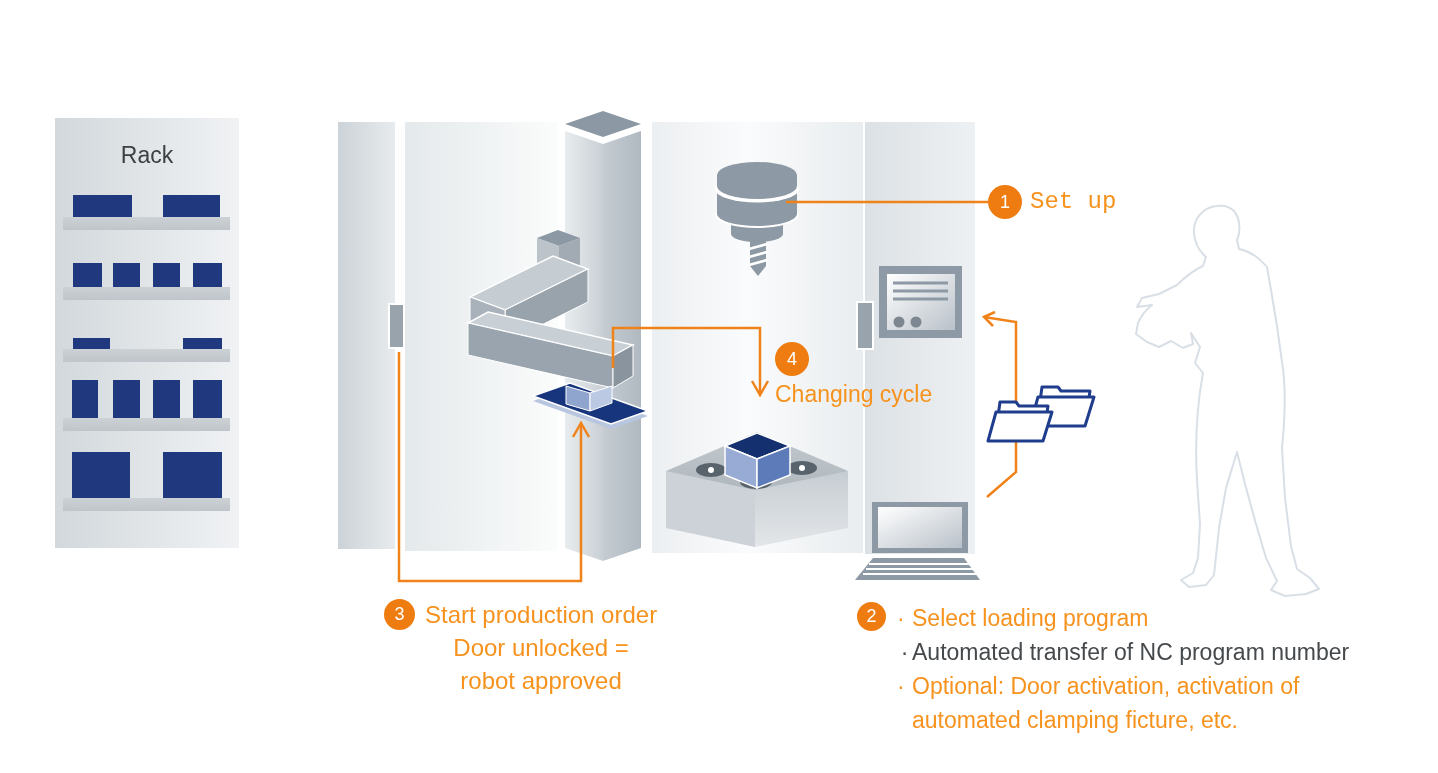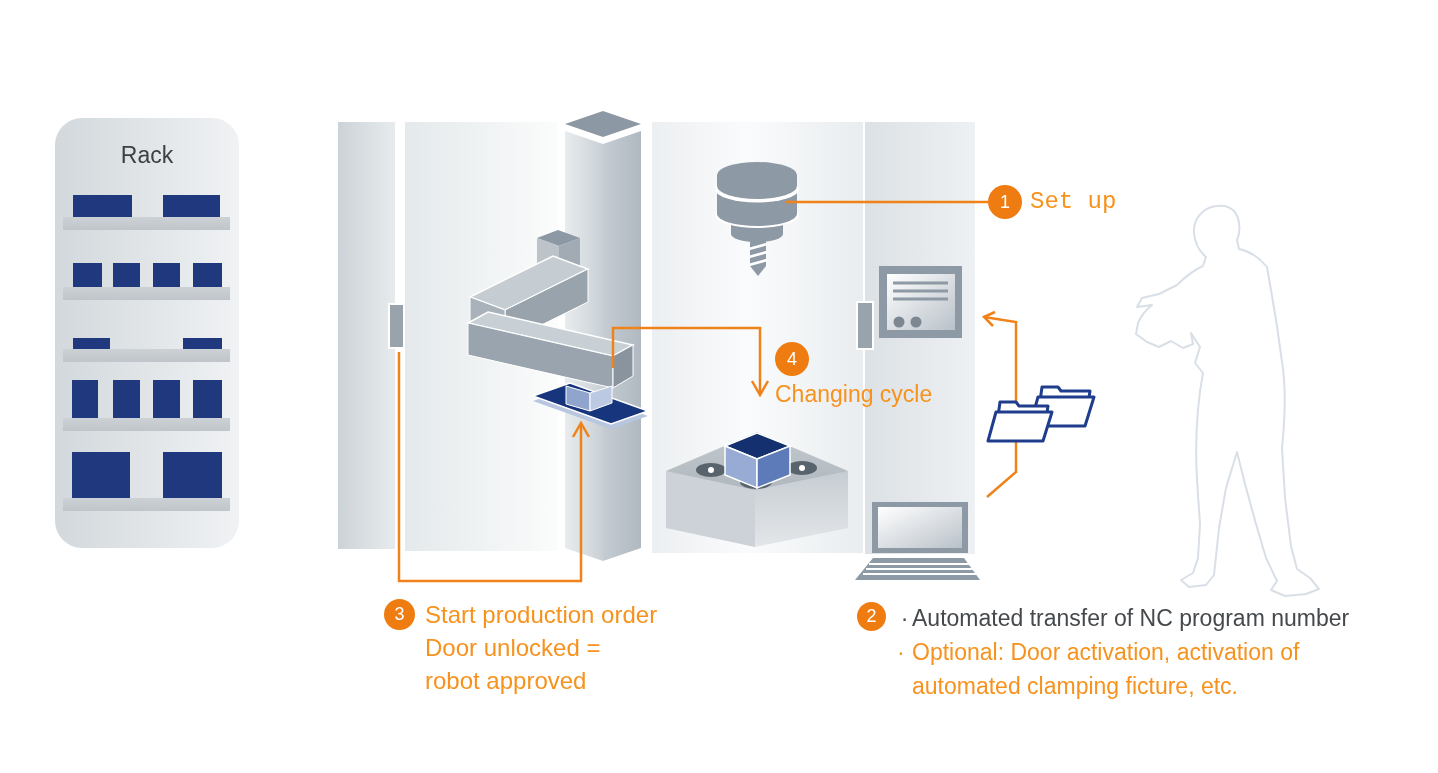--- a/index.html
+++ b/index.html
@@ -7,7 +7,7 @@
          font-family:"Liberation Sans","DejaVu Sans",sans-serif;}
   .panel{position:absolute;}
   .rack-panel{position:absolute;left:55px;top:118px;width:184px;height:430px;
-    background:linear-gradient(90deg,#d2d8dc,#f0f2f4);border-radius:27px;}
+    background:linear-gradient(90deg,#d2d8dc,#f0f2f4);}
   .rack-title{position:absolute;left:0;top:24px;width:100%;text-align:center;
     font-size:23px;color:#3c4043;}
   .shelf{position:absolute;left:8px;width:167px;height:13px;

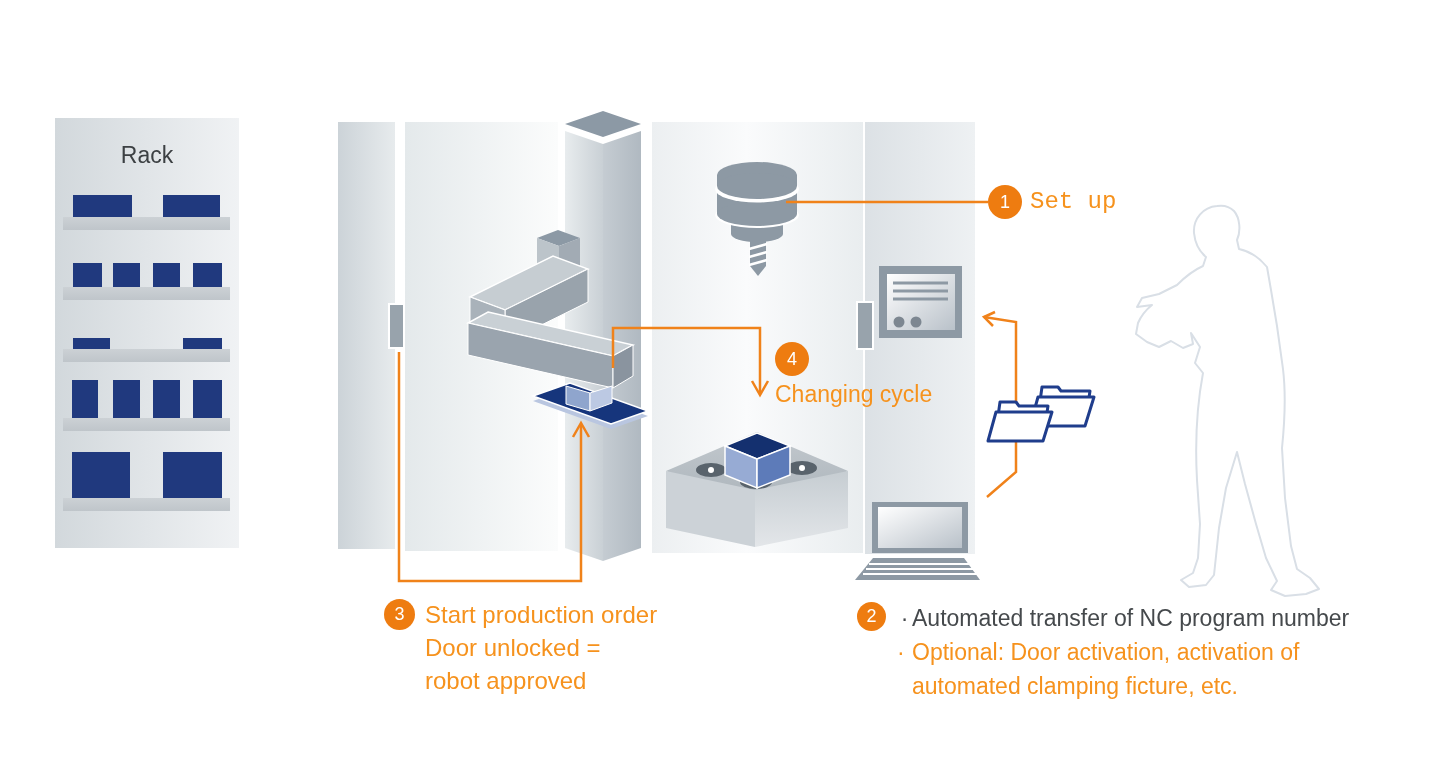--- a/index.html
+++ b/index.html
@@ -27,7 +27,7 @@
   .olabel{position:absolute;color:#f6921d;}
   .l1{left:1030px;top:188px;font-size:24px;font-family:Liberation Mono, monospace;}
   .l4{left:775px;top:381px;font-size:23px;}
-  .l3{left:425px;top:598px;font-size:24px;line-height:33px;}
+  .l3{left:425px;top:598px;font-size:24px;line-height:33px;text-align:center;}
   .s2{position:absolute;left:897px;top:601px;font-size:23px;line-height:34px;}
   .s2line{white-space:nowrap;}
   .tone-orange{color:#f6921d;}

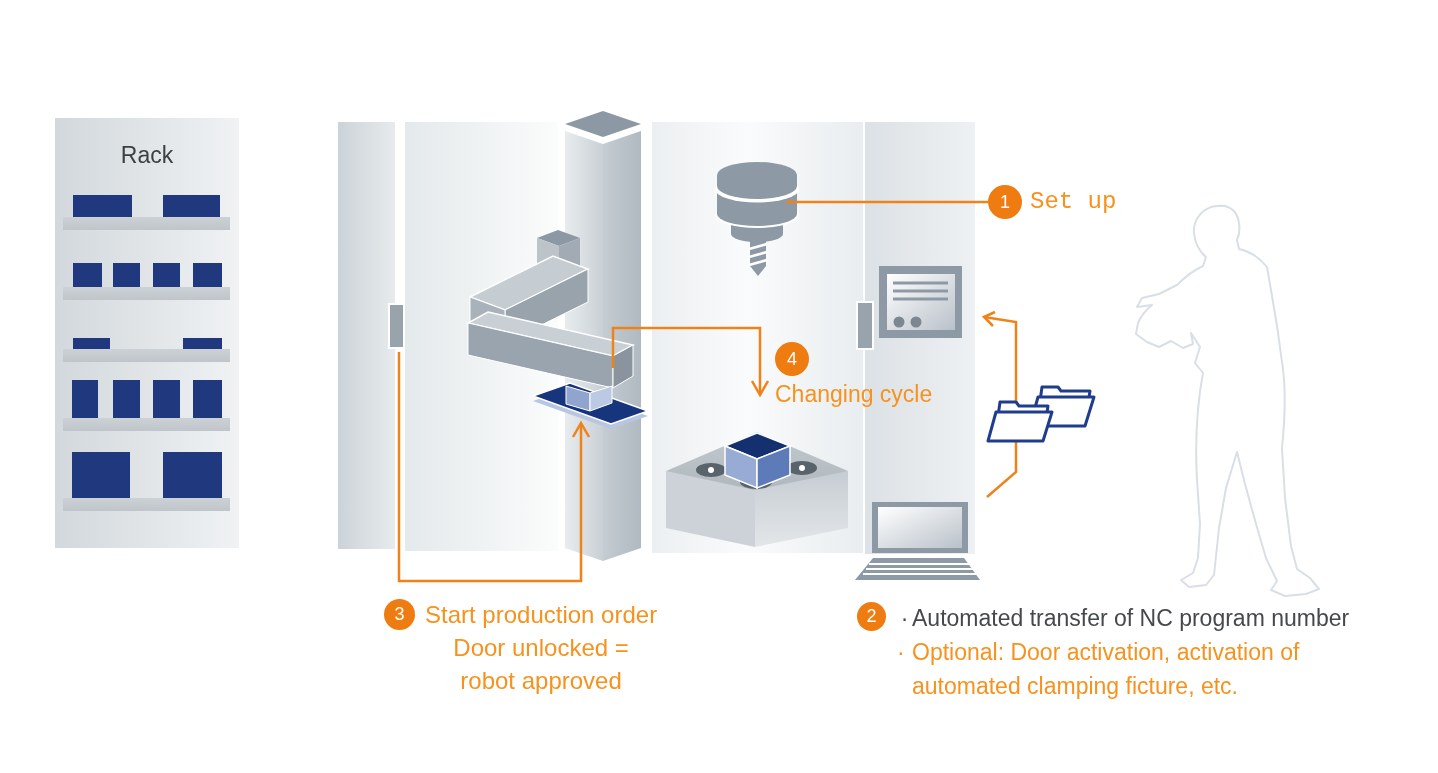--- a/index.html
+++ b/index.html
@@ -233,6 +233,9 @@
   </div>
 
   <div class="s2">
+    <div class="s2line tone-orange">
+      <span class="bullet">·</span><span>Select loading program</span>
+    </div>
     <div class="s2line tone-dark">
       <span class="bullet">·</span><span>Automated transfer of NC program number</span>
     </div>

